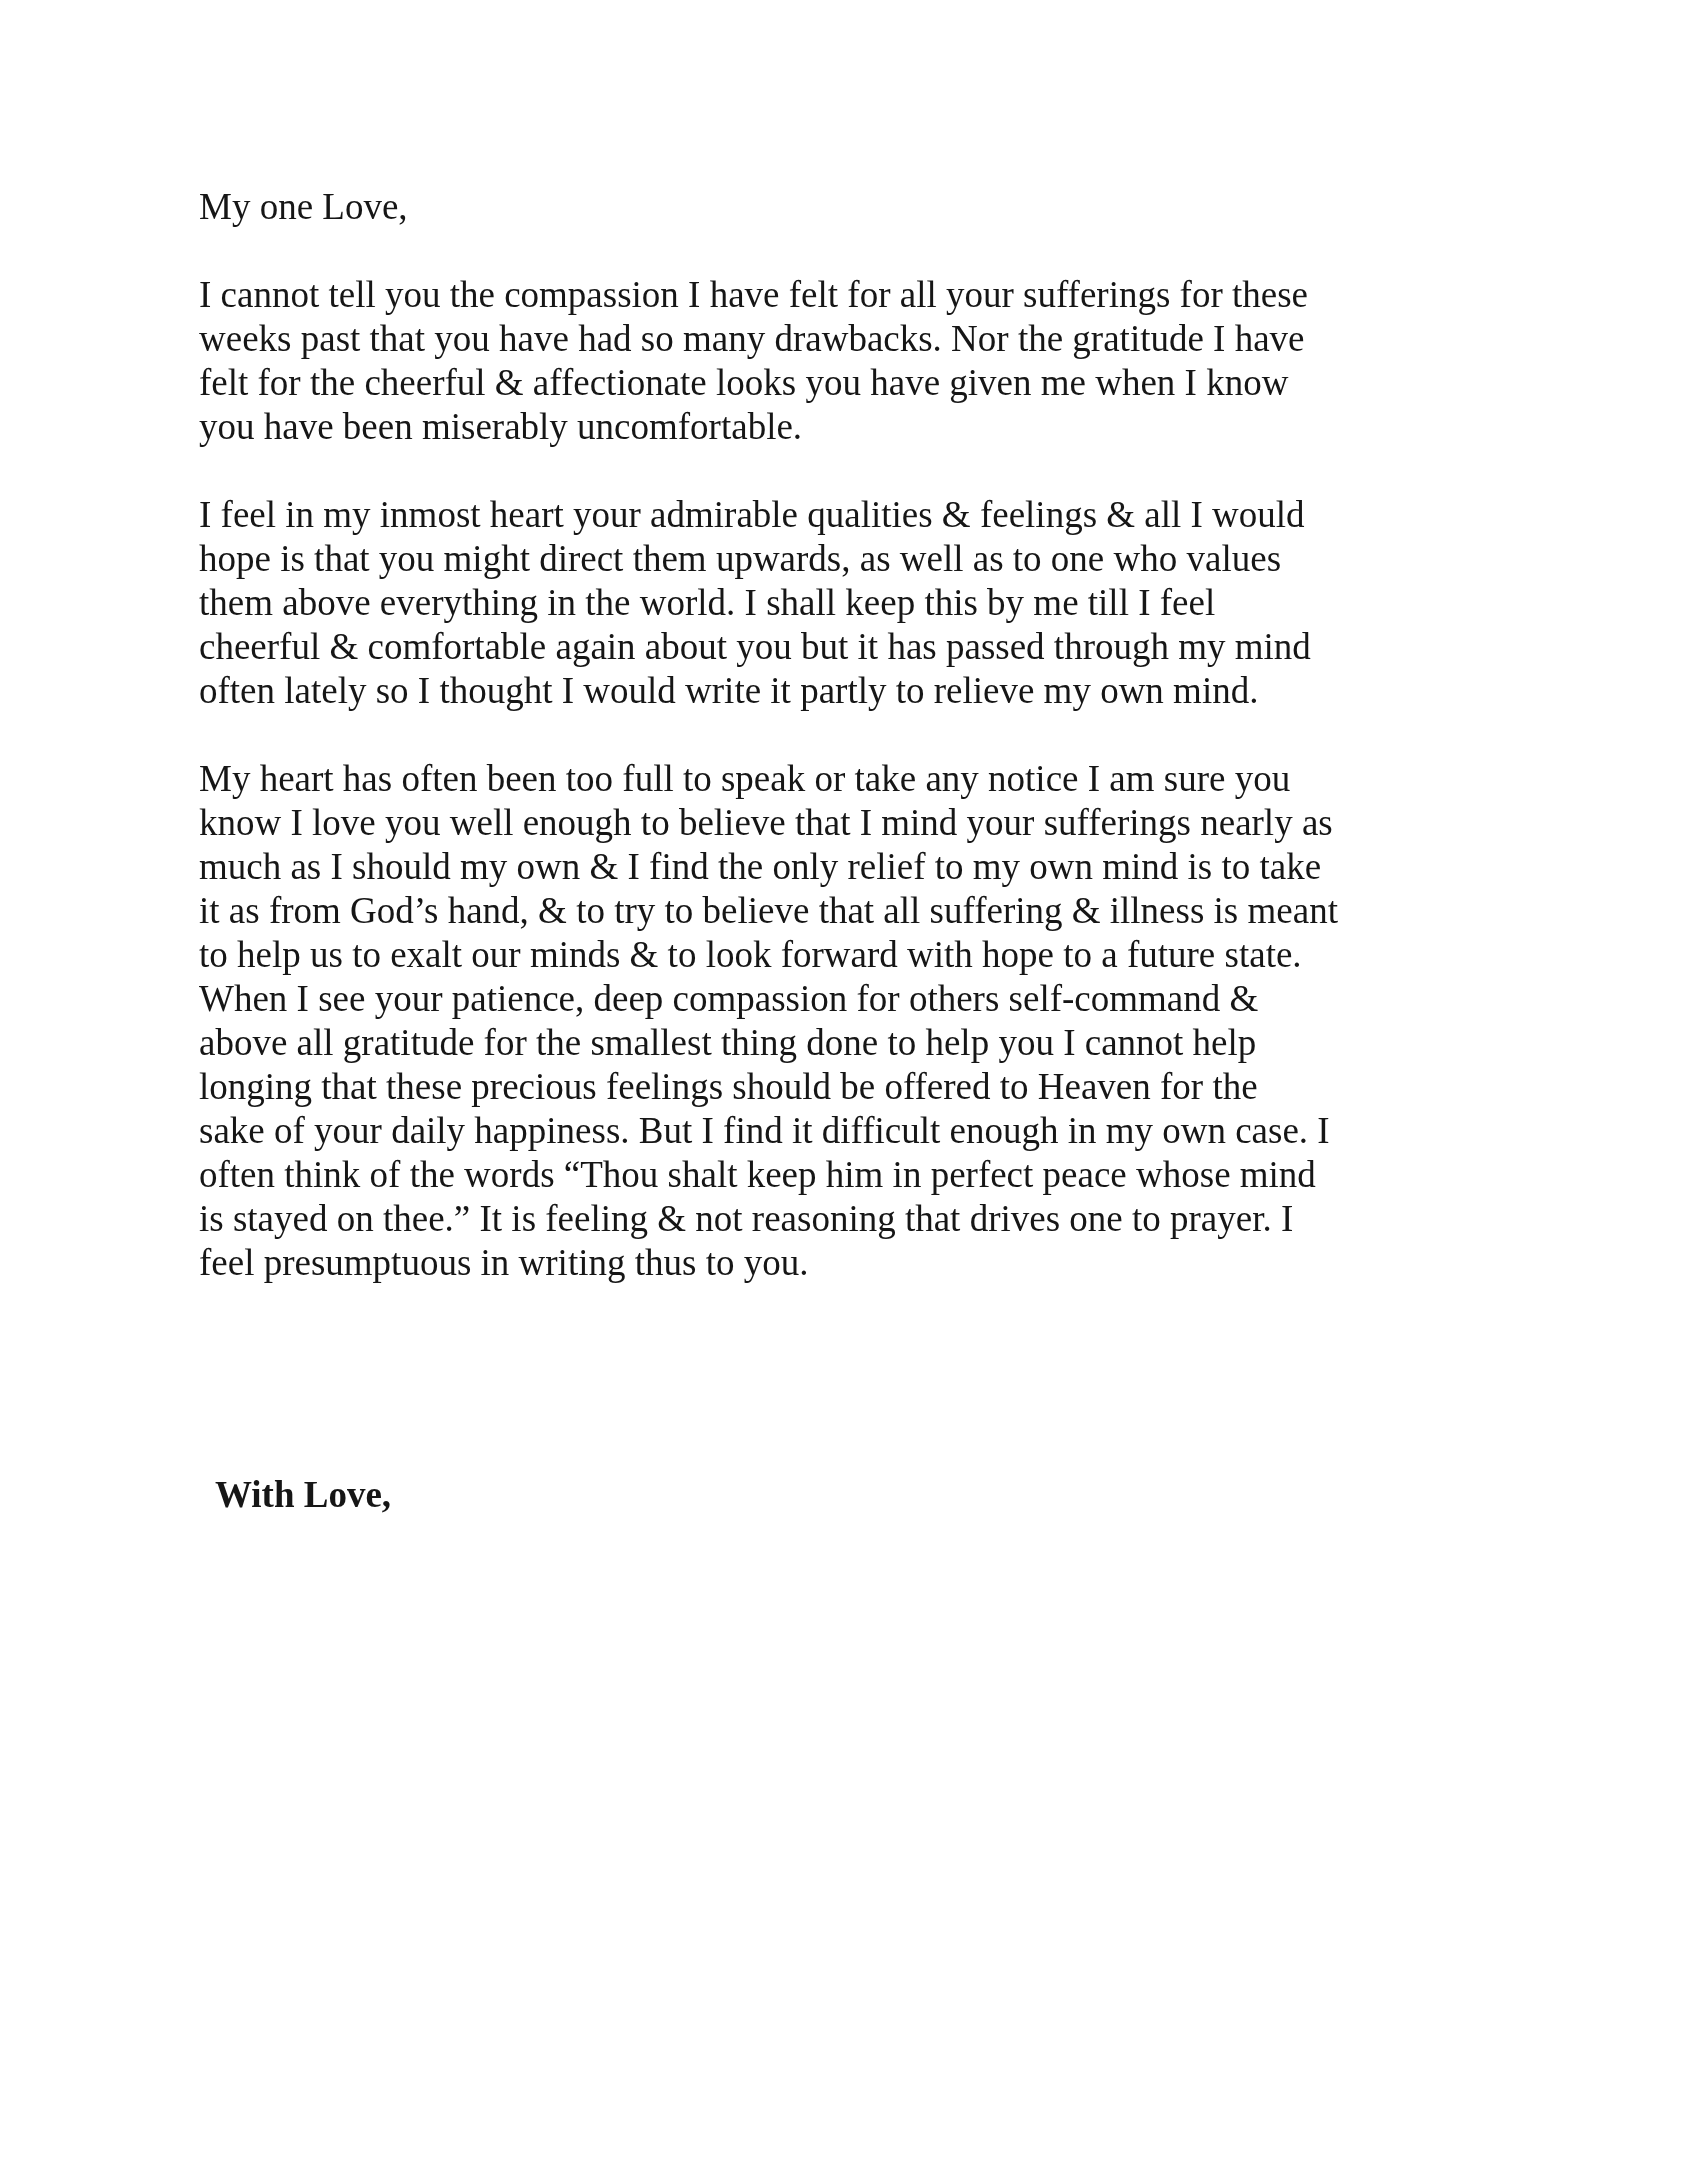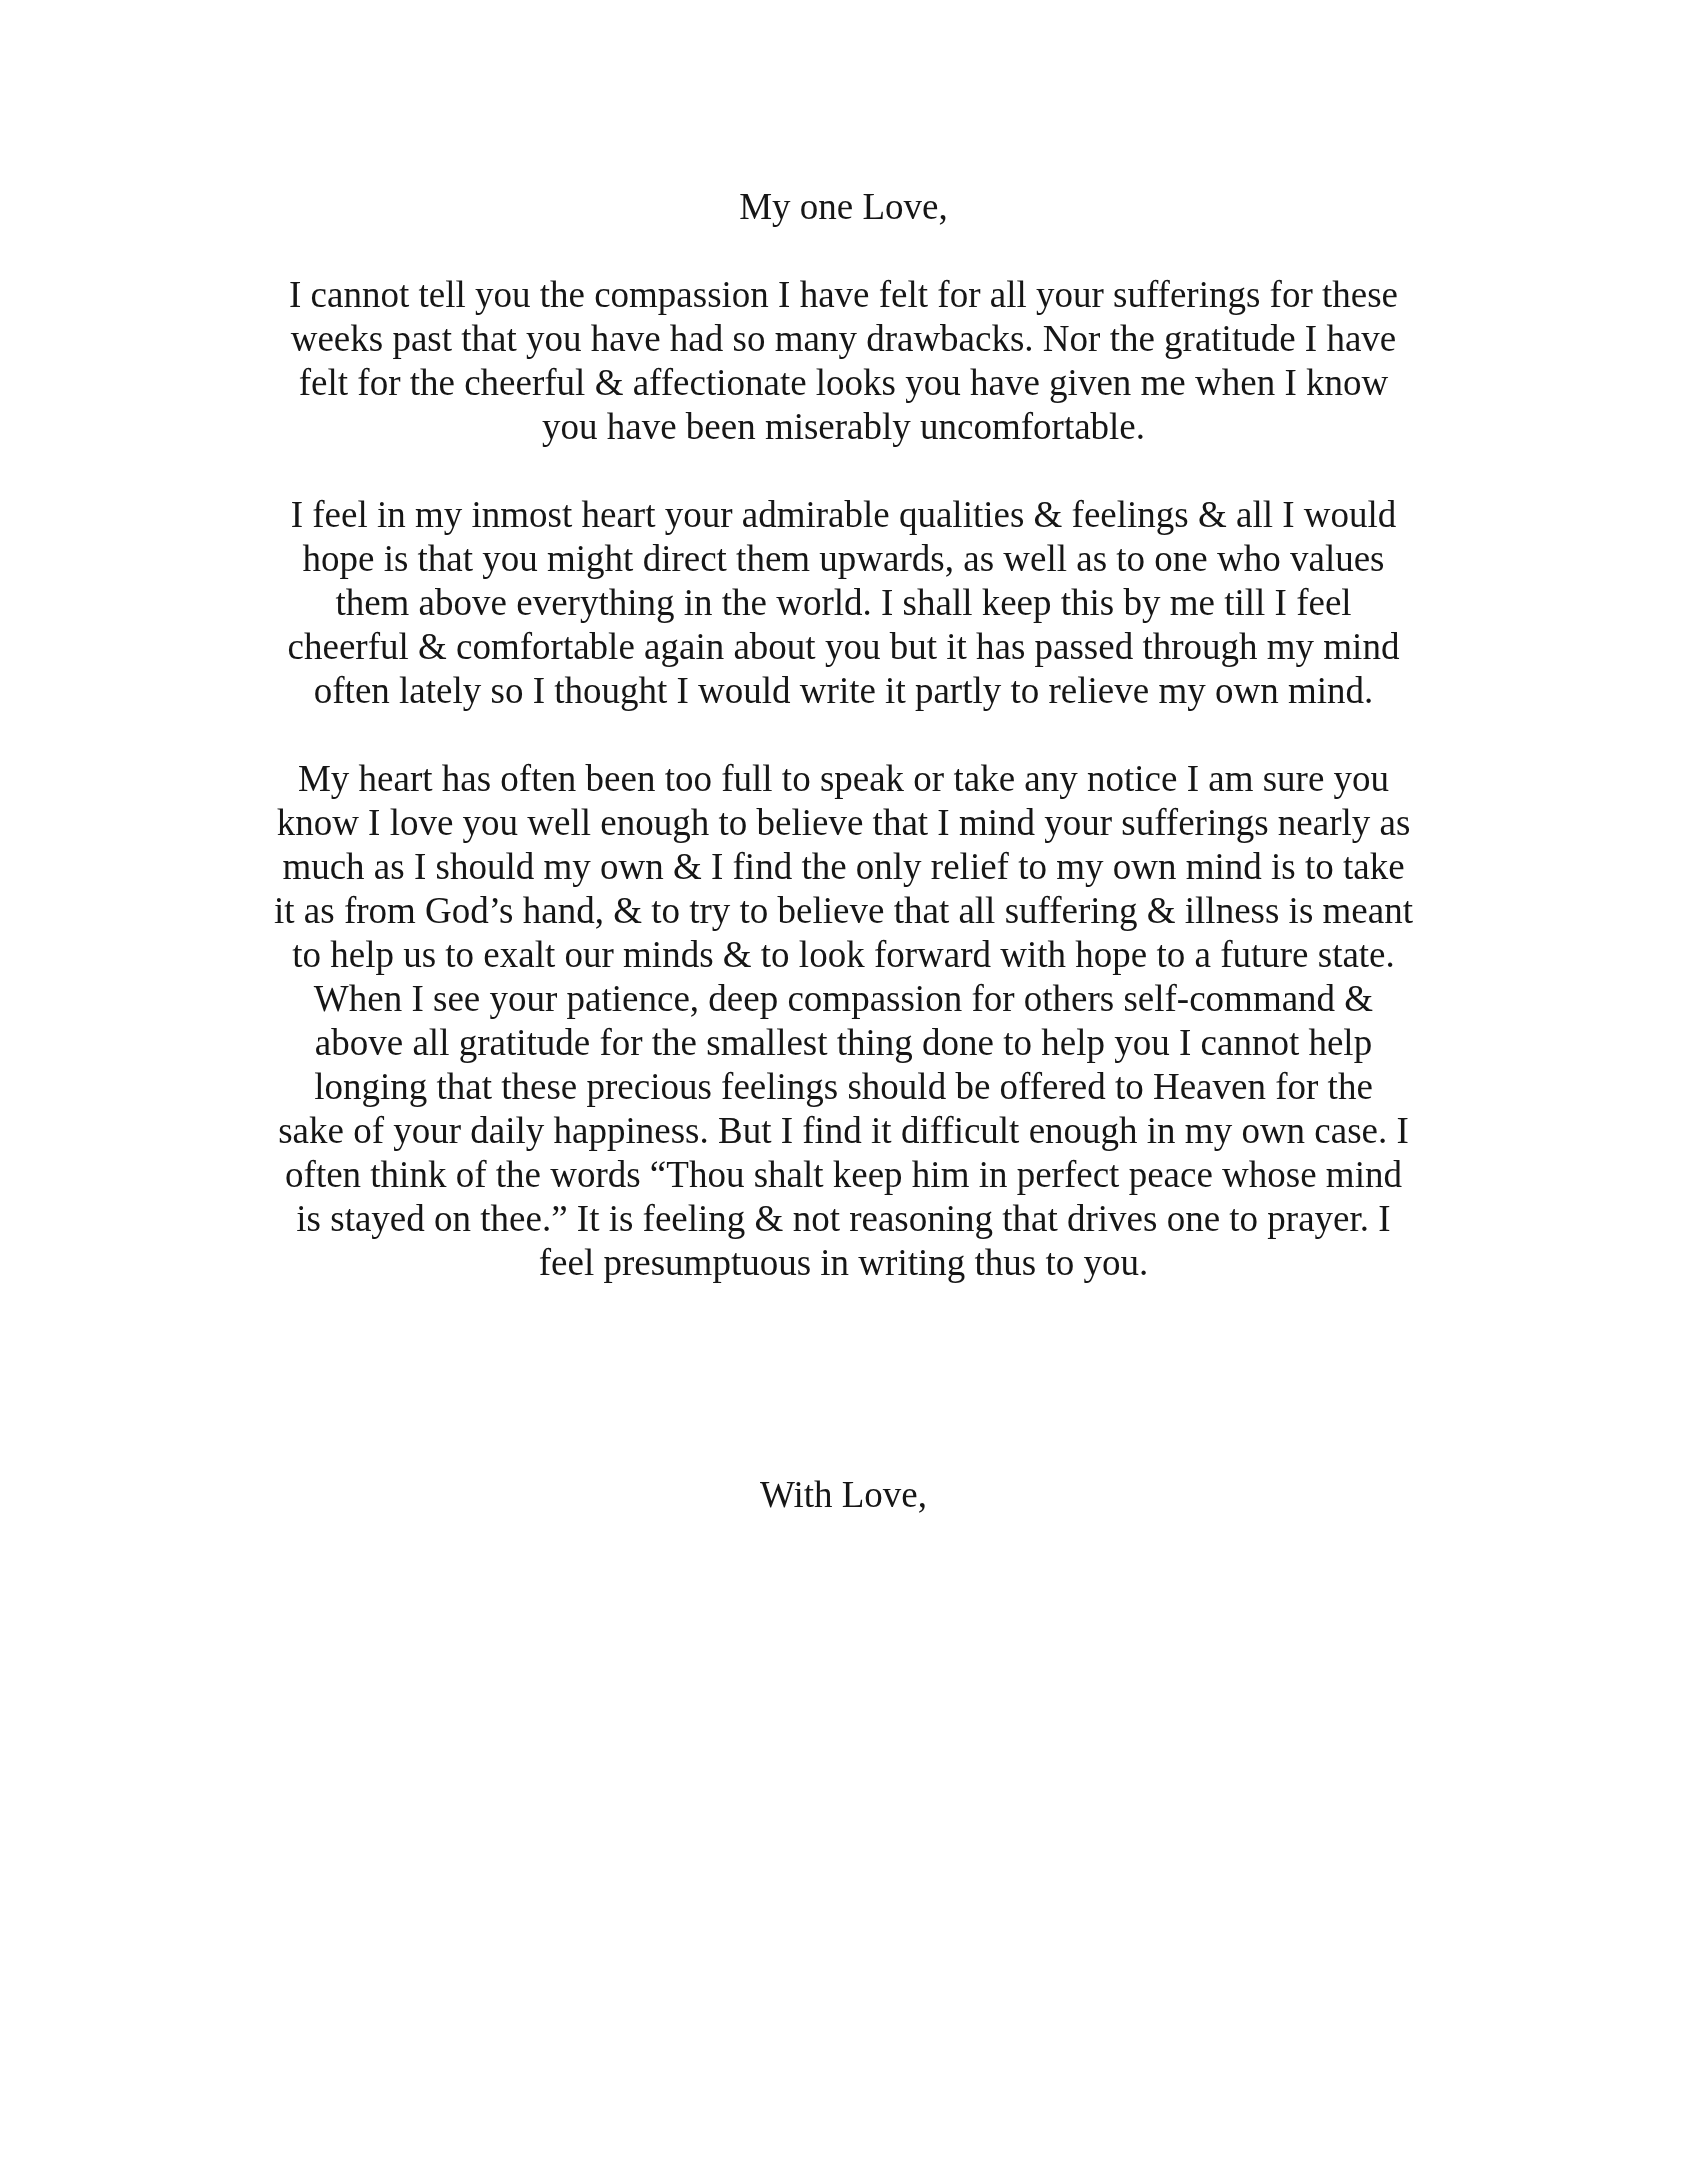--- a/index.html
+++ b/index.html
@@ -23,7 +23,6 @@
     font-size: 37px;
     line-height: 44px;
     color: #161616;
-    text-align: center;
   }
   .salutation {
     margin: 0 0 44px 0;

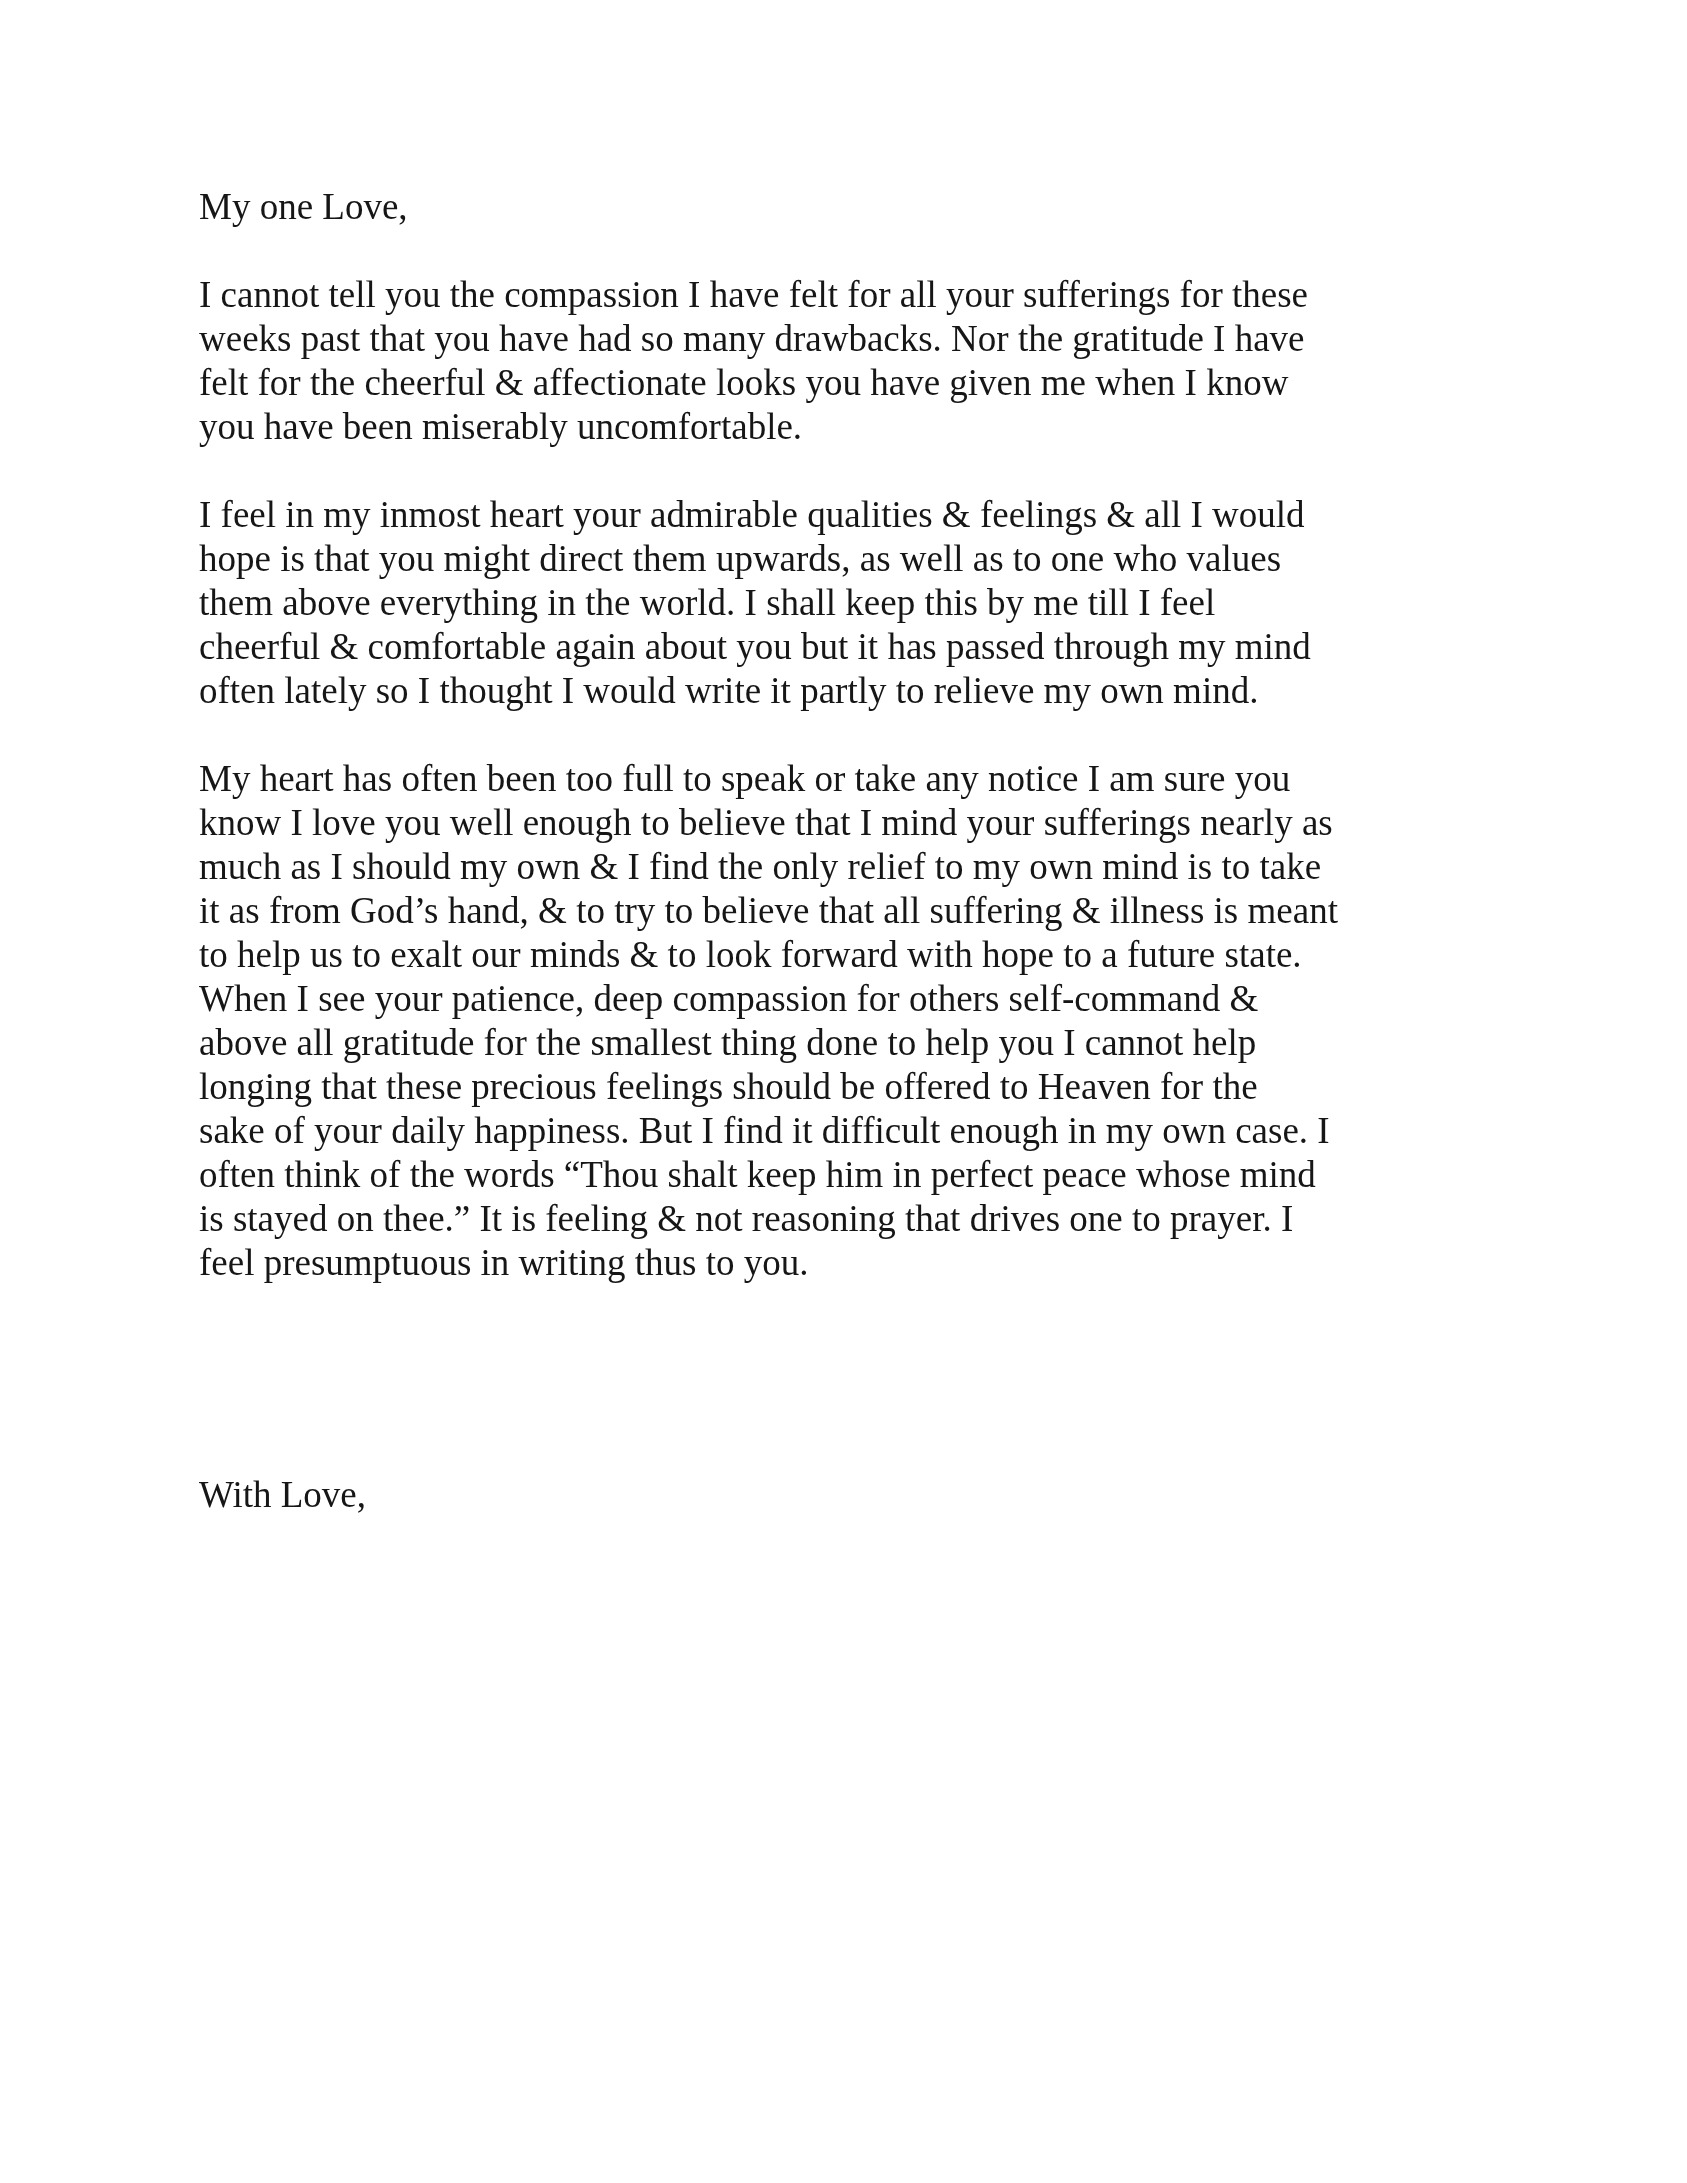--- a/index.html
+++ b/index.html
@@ -33,8 +33,9 @@
     white-space: pre; 
   }
   .closing {
-    margin: 188px 0 0 0;
+    margin: 188px 0 0 16px;
     white-space: pre;
+    font-weight: bold;
   }
 </style>
 </head>

